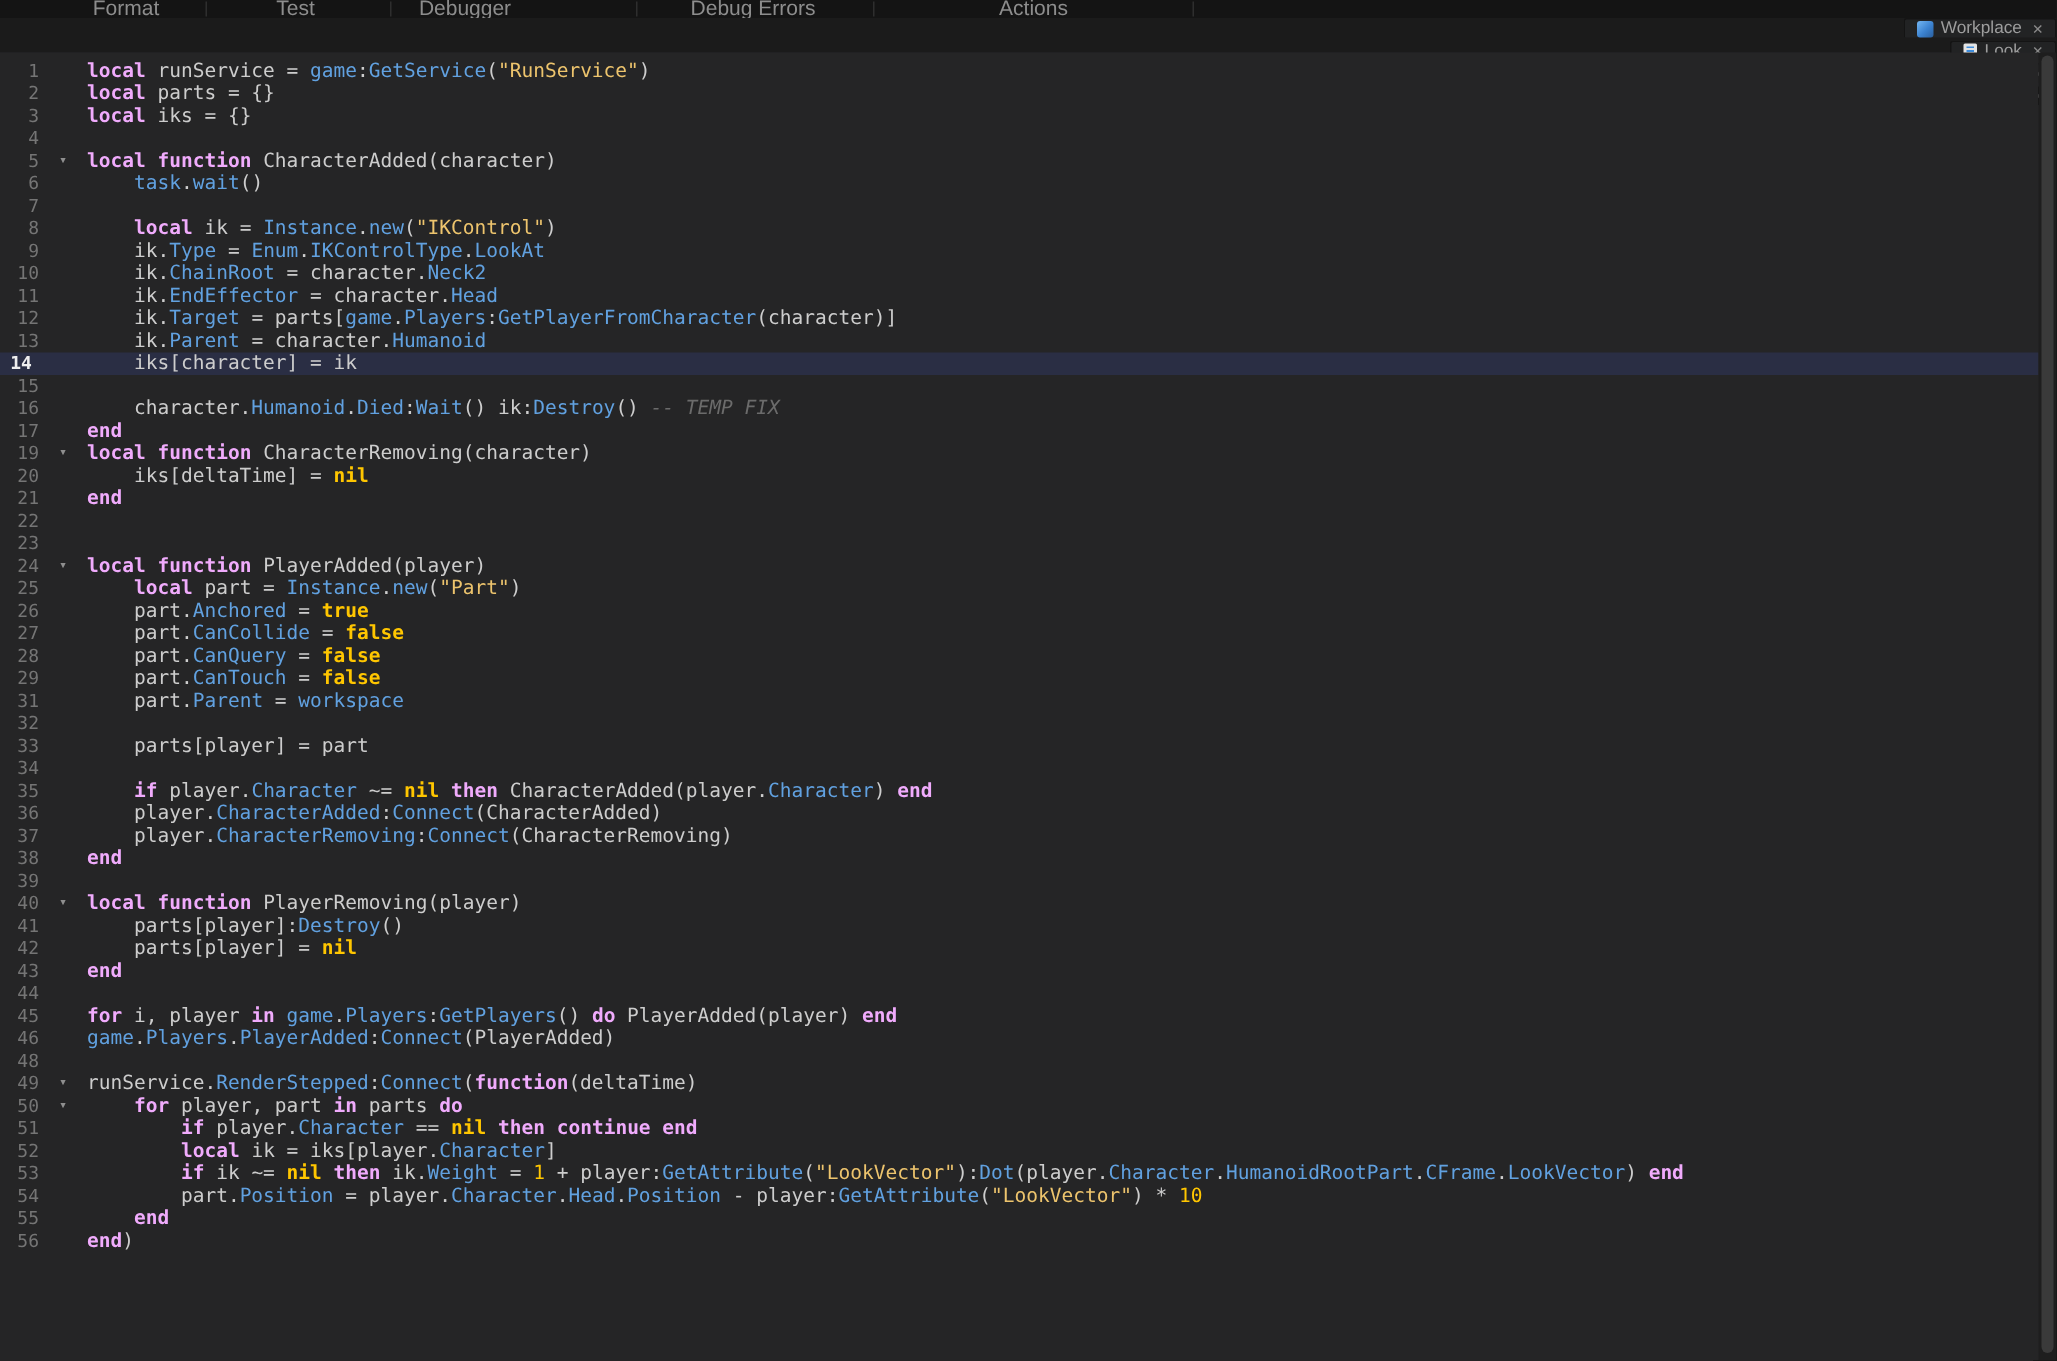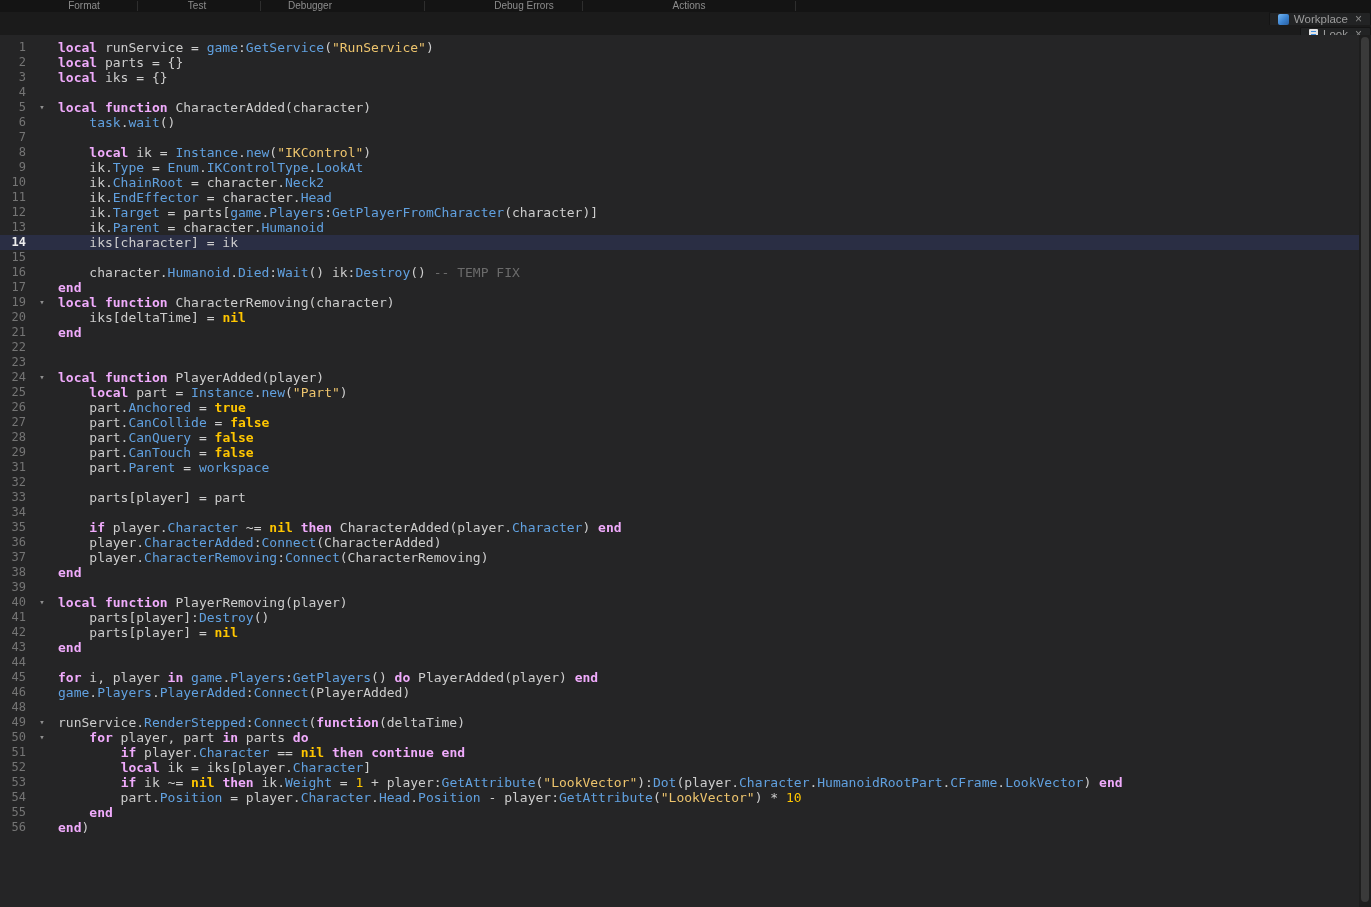--- a/index.html
+++ b/index.html
@@ -14,7 +14,7 @@
   .ribbon { position:absolute; top:0; left:0; right:0; height:12px; background:#141414; }
   .ribbon-label {
     position:absolute; top:0; transform:translateX(-50%);
-    font-size:10px; line-height:11px; color:#8d8d8d; white-space:nowrap;
+    font-size:14px; line-height:11px; color:#8d8d8d; white-space:nowrap;
   }
   .ribbon span:nth-of-type(1){ left:84px; }
   .ribbon span:nth-of-type(2){ left:197px; }

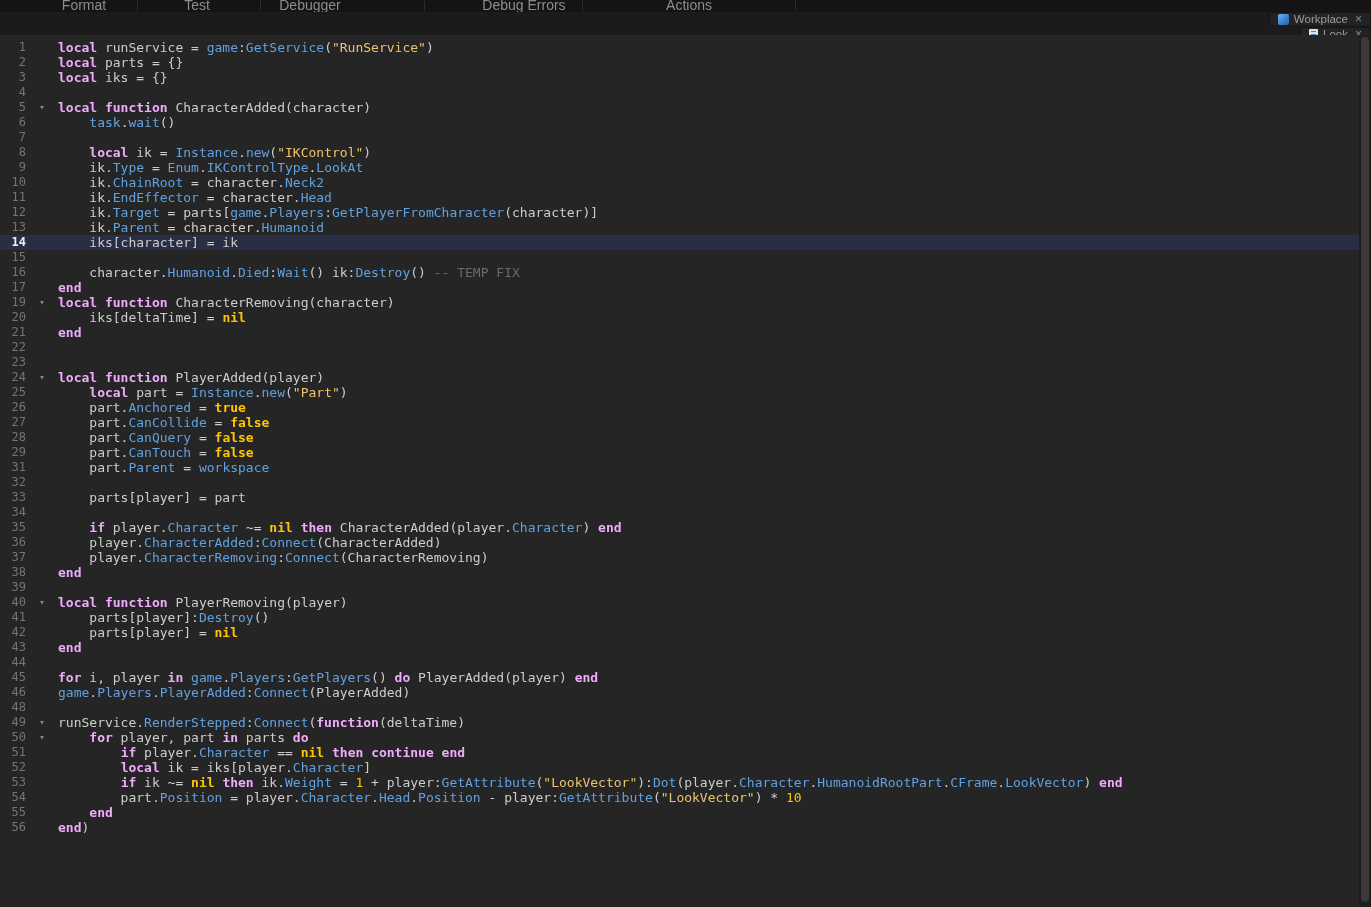--- a/index.html
+++ b/index.html
@@ -19,7 +19,7 @@
   .ribbon span:nth-of-type(1){ left:84px; }
   .ribbon span:nth-of-type(2){ left:197px; }
   .ribbon span:nth-of-type(3){ left:310px; }
-  .ribbon span:nth-of-type(4){ left:502px;margin-left:22px; }
+  .ribbon span:nth-of-type(4){ left:502px; }
   .ribbon span:nth-of-type(5){ left:689px; }
   .ribbon-sep { position:absolute; top:1px; width:1px; height:10px; background:#2e2e2e; }
   .ribbon div:nth-of-type(1){ left:137px; }

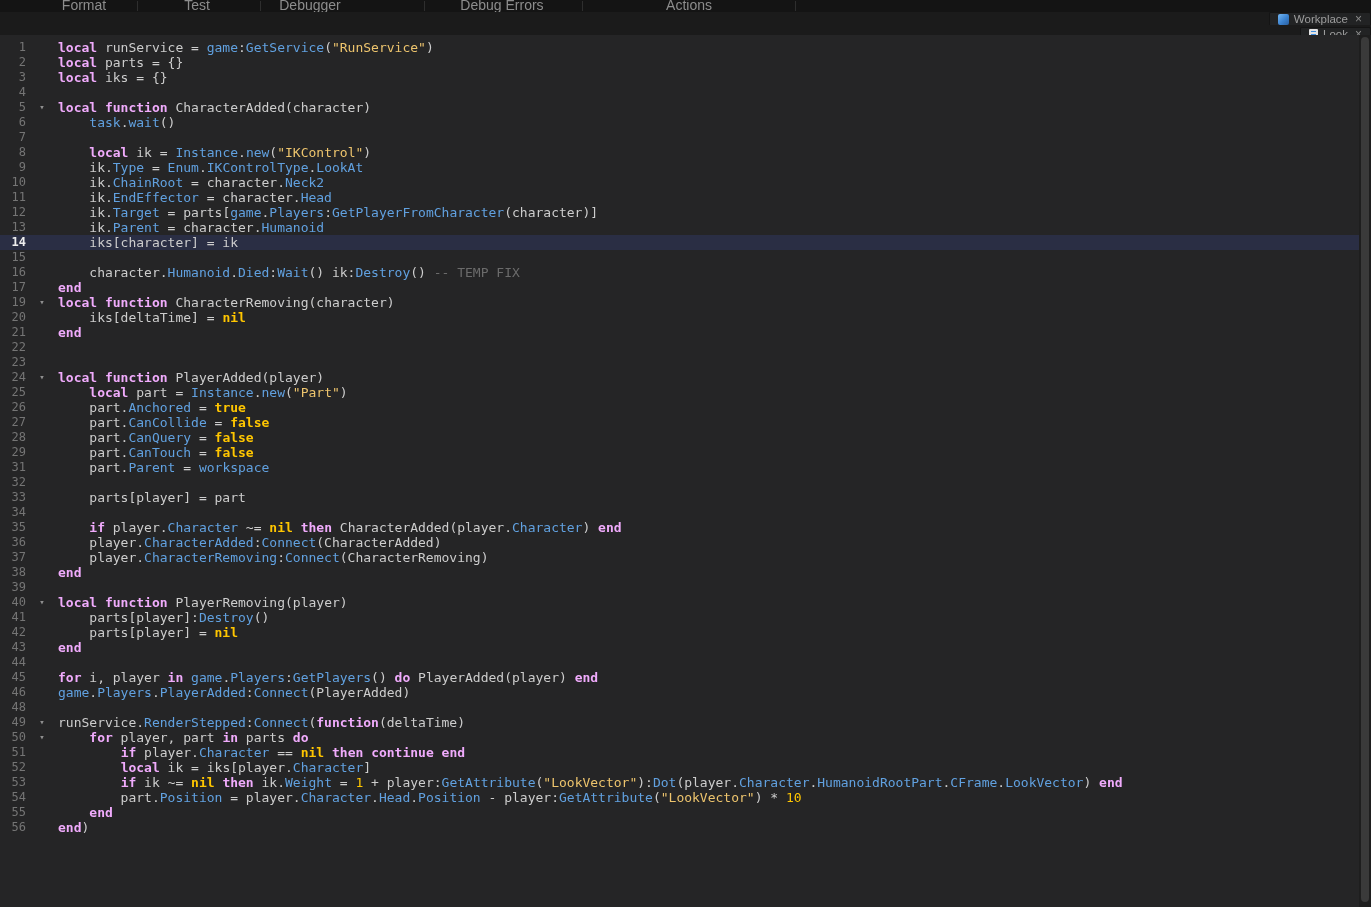--- a/index.html
+++ b/index.html
@@ -69,7 +69,7 @@
     flex:0 0 24px; text-align:right; color:#757575;
     font-size:12px; line-height:15px;
   }
-  .code-row.active .ln { color:#eeeeee; font-weight:bold; }
+  .code-row.active .ln { color:#eeeeee; font-weight:bold;text-align:center; }
   .fold {
     flex:0 0 32px; text-align:center; color:#8f8f8f;
     font-size:9px; line-height:15px;

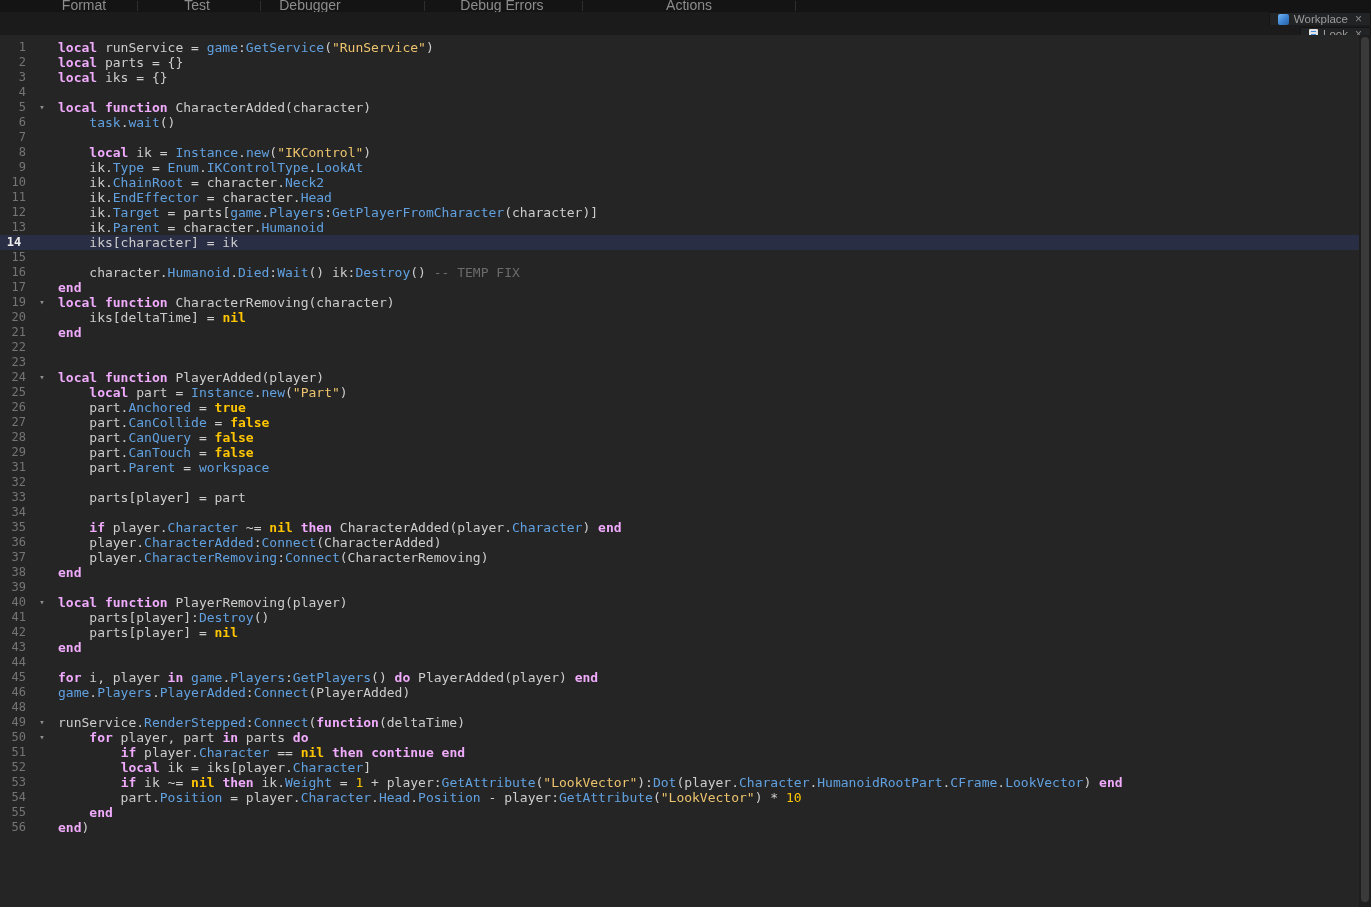--- a/index.html
+++ b/index.html
@@ -81,7 +81,7 @@
   .tk-s { color:#edc46d; }
   .tk-n { color:#ffc600; }
   .tk-c { color:#ffc600; font-weight:bold; }
-  .tk-m { color:#6b6b6b; }
+  .tk-m { color:#6b6b6b;font-style:italic; }
   .tk-t { color:#cdcdcd; }
 
   

